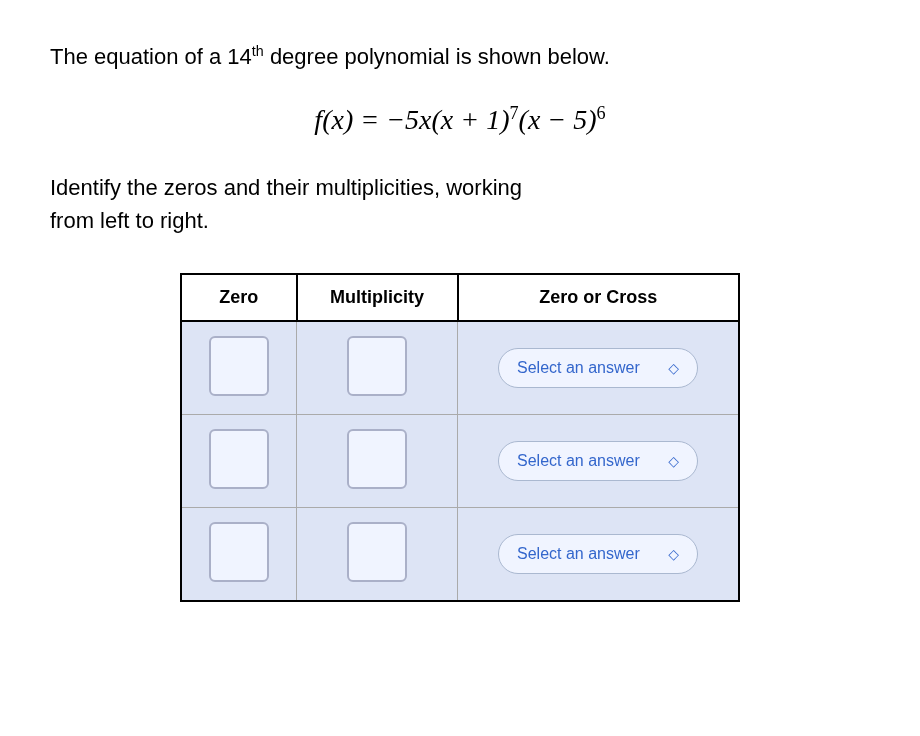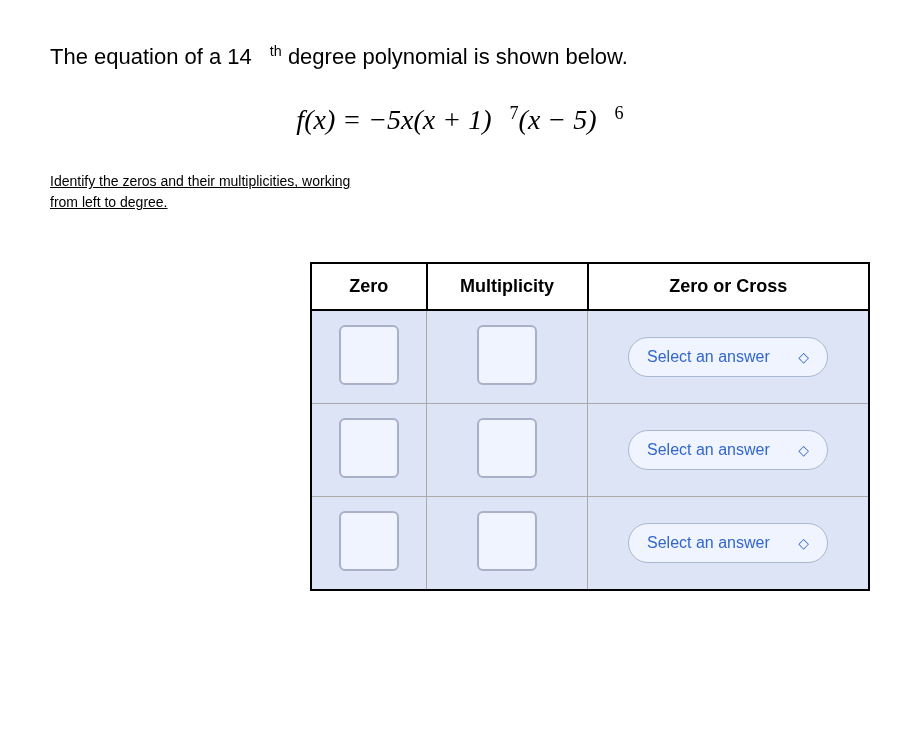--- a/index.html
+++ b/index.html
@@ -36,7 +36,6 @@
       font-size: 0.65em;
       vertical-align: super;
       font-style: normal;
-      margin-left: 18px;
     }
 
     .instruction {

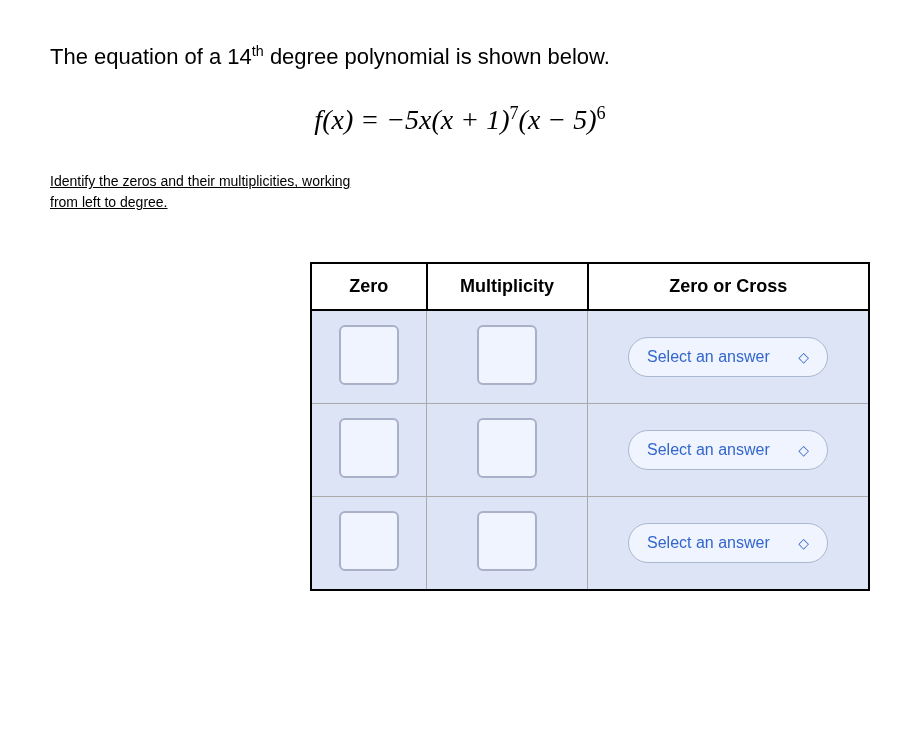--- a/index.html
+++ b/index.html
@@ -39,11 +39,10 @@
     }
 
     .instruction {
-      font-size: 14px;
+      font-size: 22px;
       line-height: 1.5;
-      margin-bottom: 49px;
+      margin-bottom: 36px;
       font-family: Arial, sans-serif;
-      text-decoration: underline;
     }
 
     .table-container {

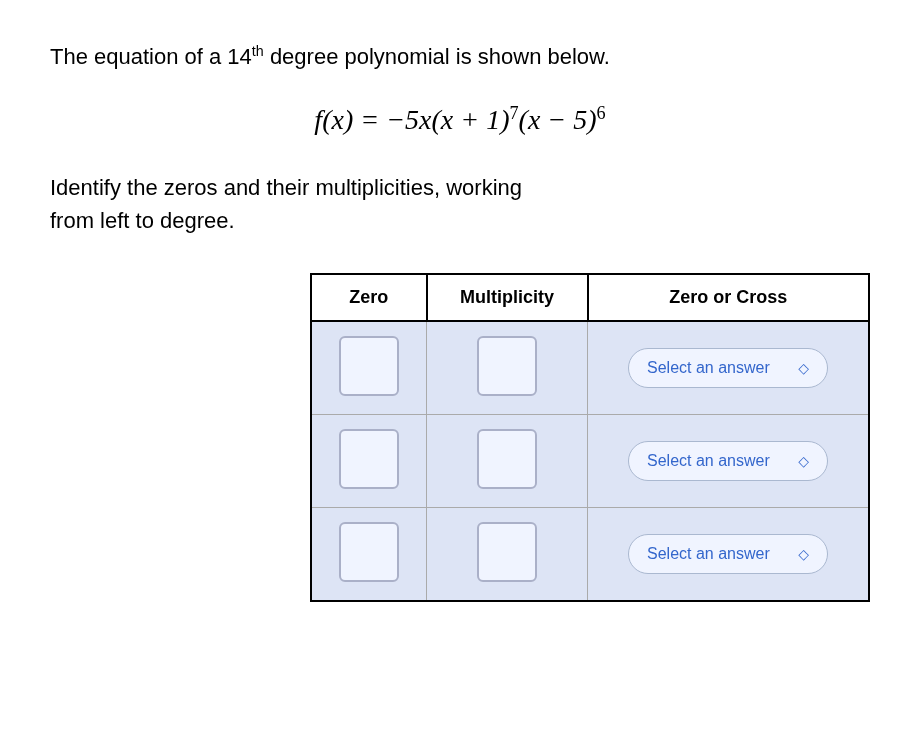--- a/index.html
+++ b/index.html
@@ -120,7 +120,7 @@
 
 <div class="instruction">
   <span>Identify the zeros and their multiplicities, working</span><br>
-  <span>from left to degree.</span>
+  <span>from left to right.</span>
 </div>
 
 <div class="table-container">

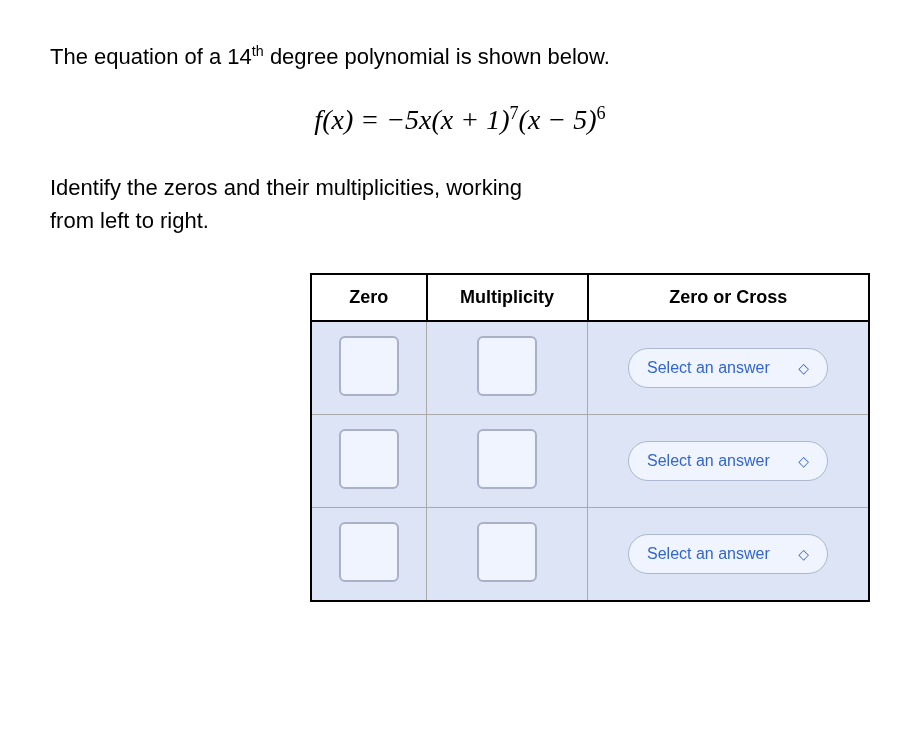--- a/index.html
+++ b/index.html
@@ -47,7 +47,7 @@
 
     .table-container {
       display: flex;
-      justify-content: flex-end;
+      justify-content: center;
     }
 
     table {

